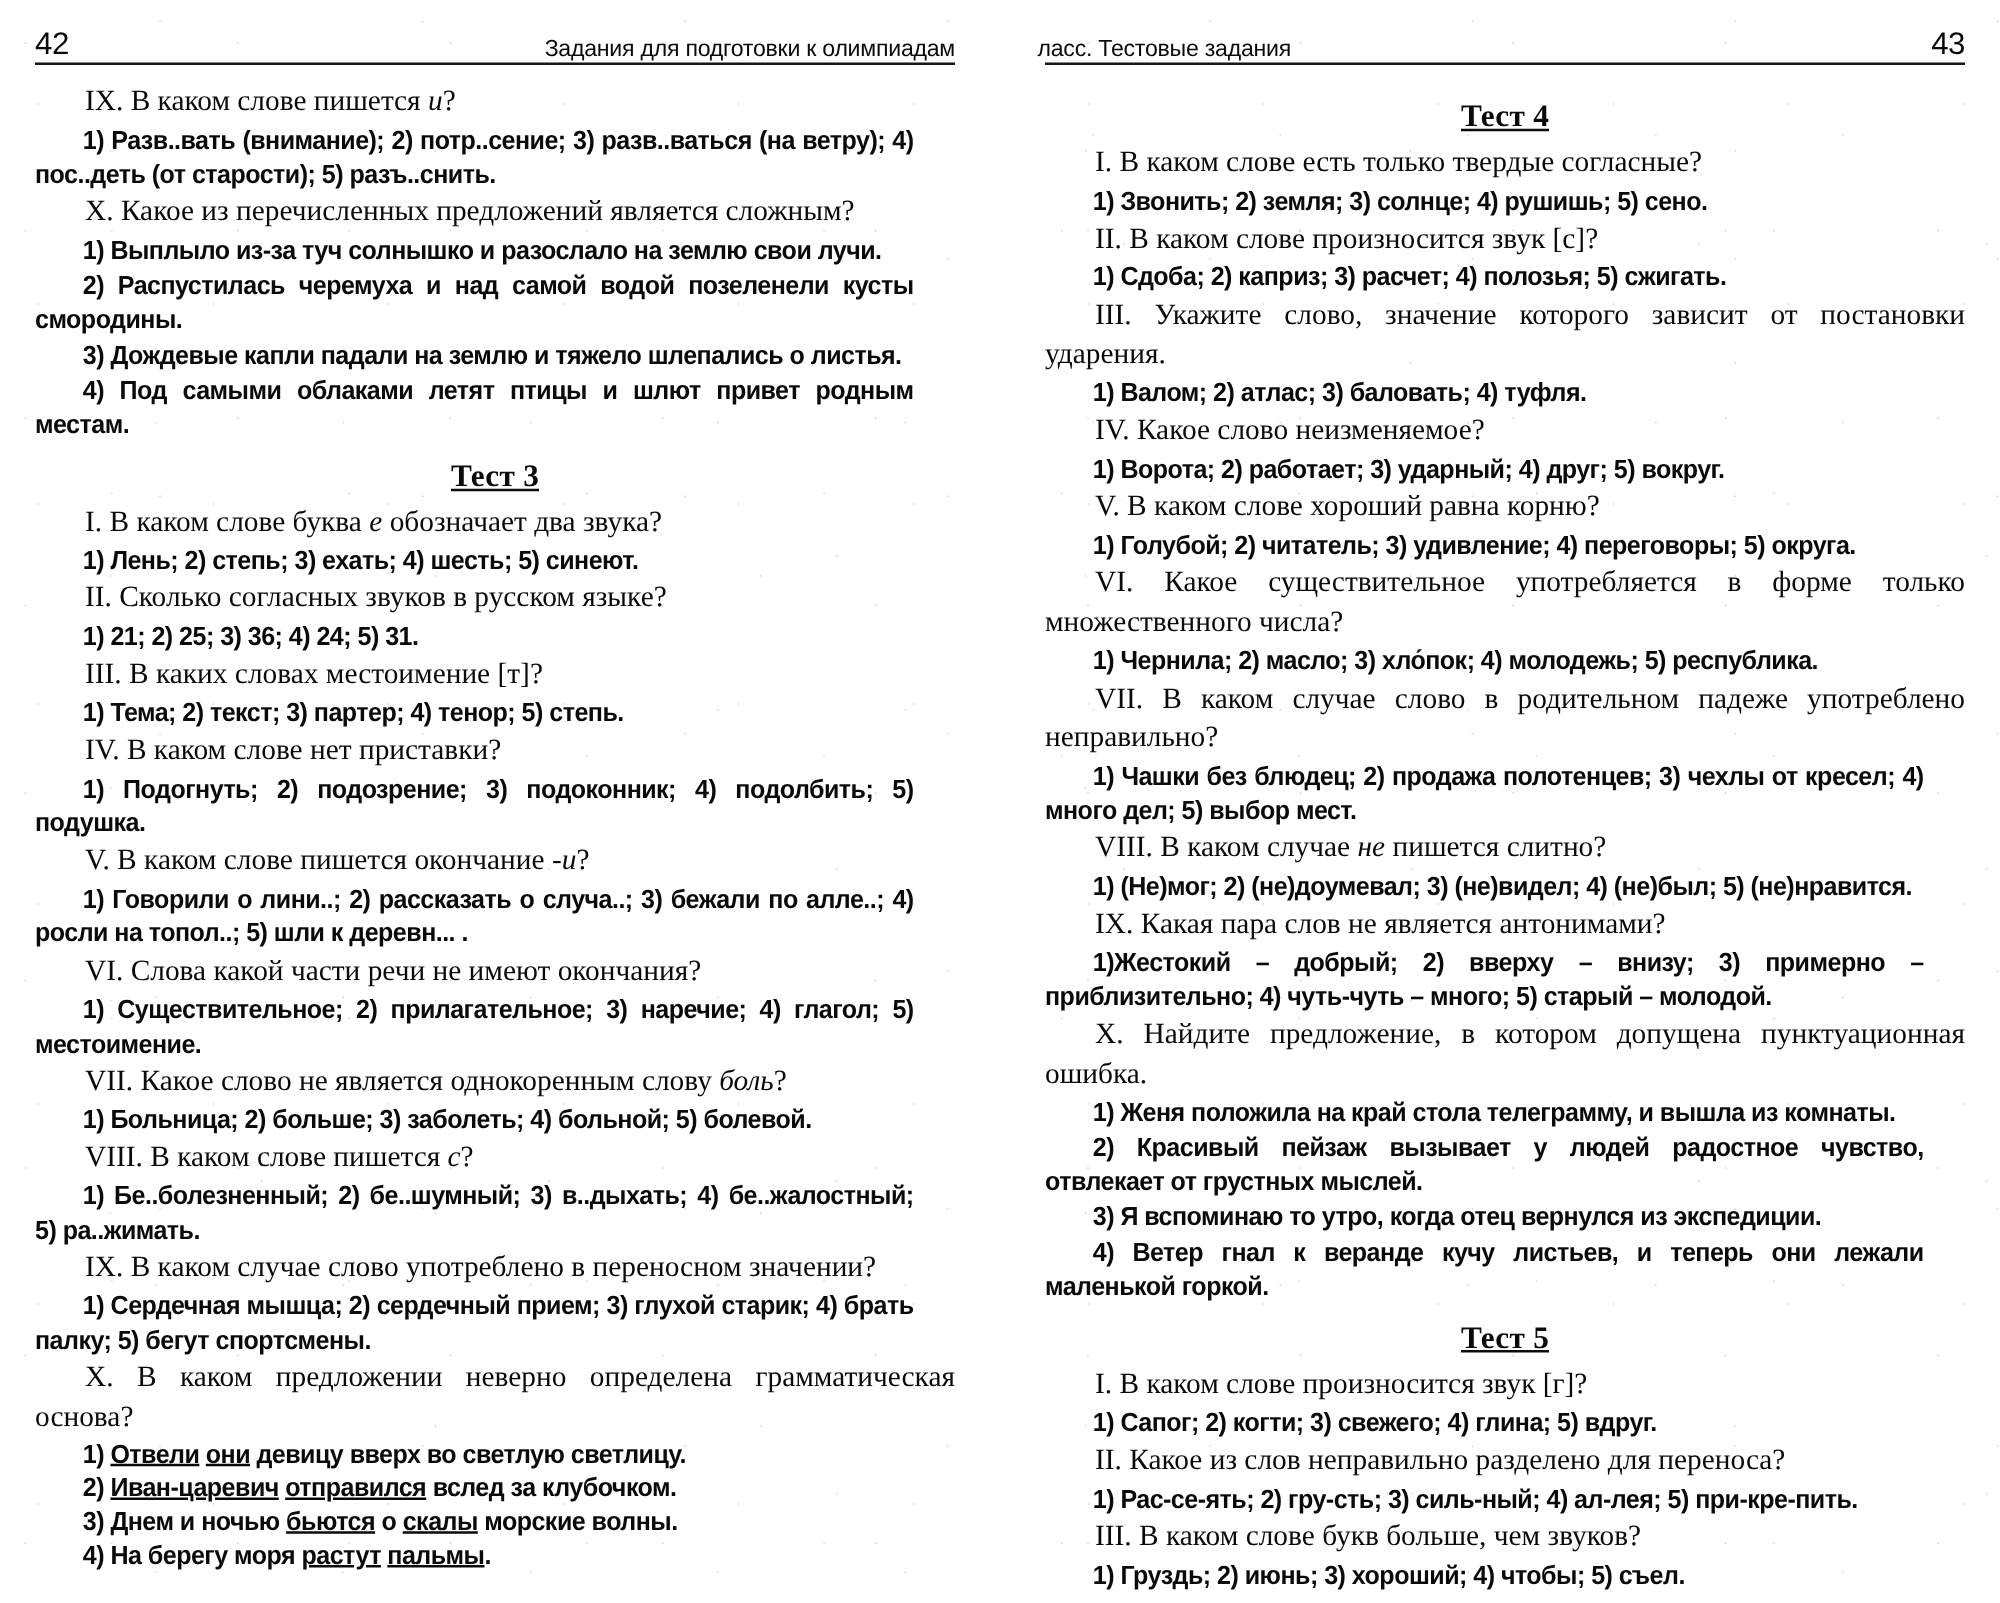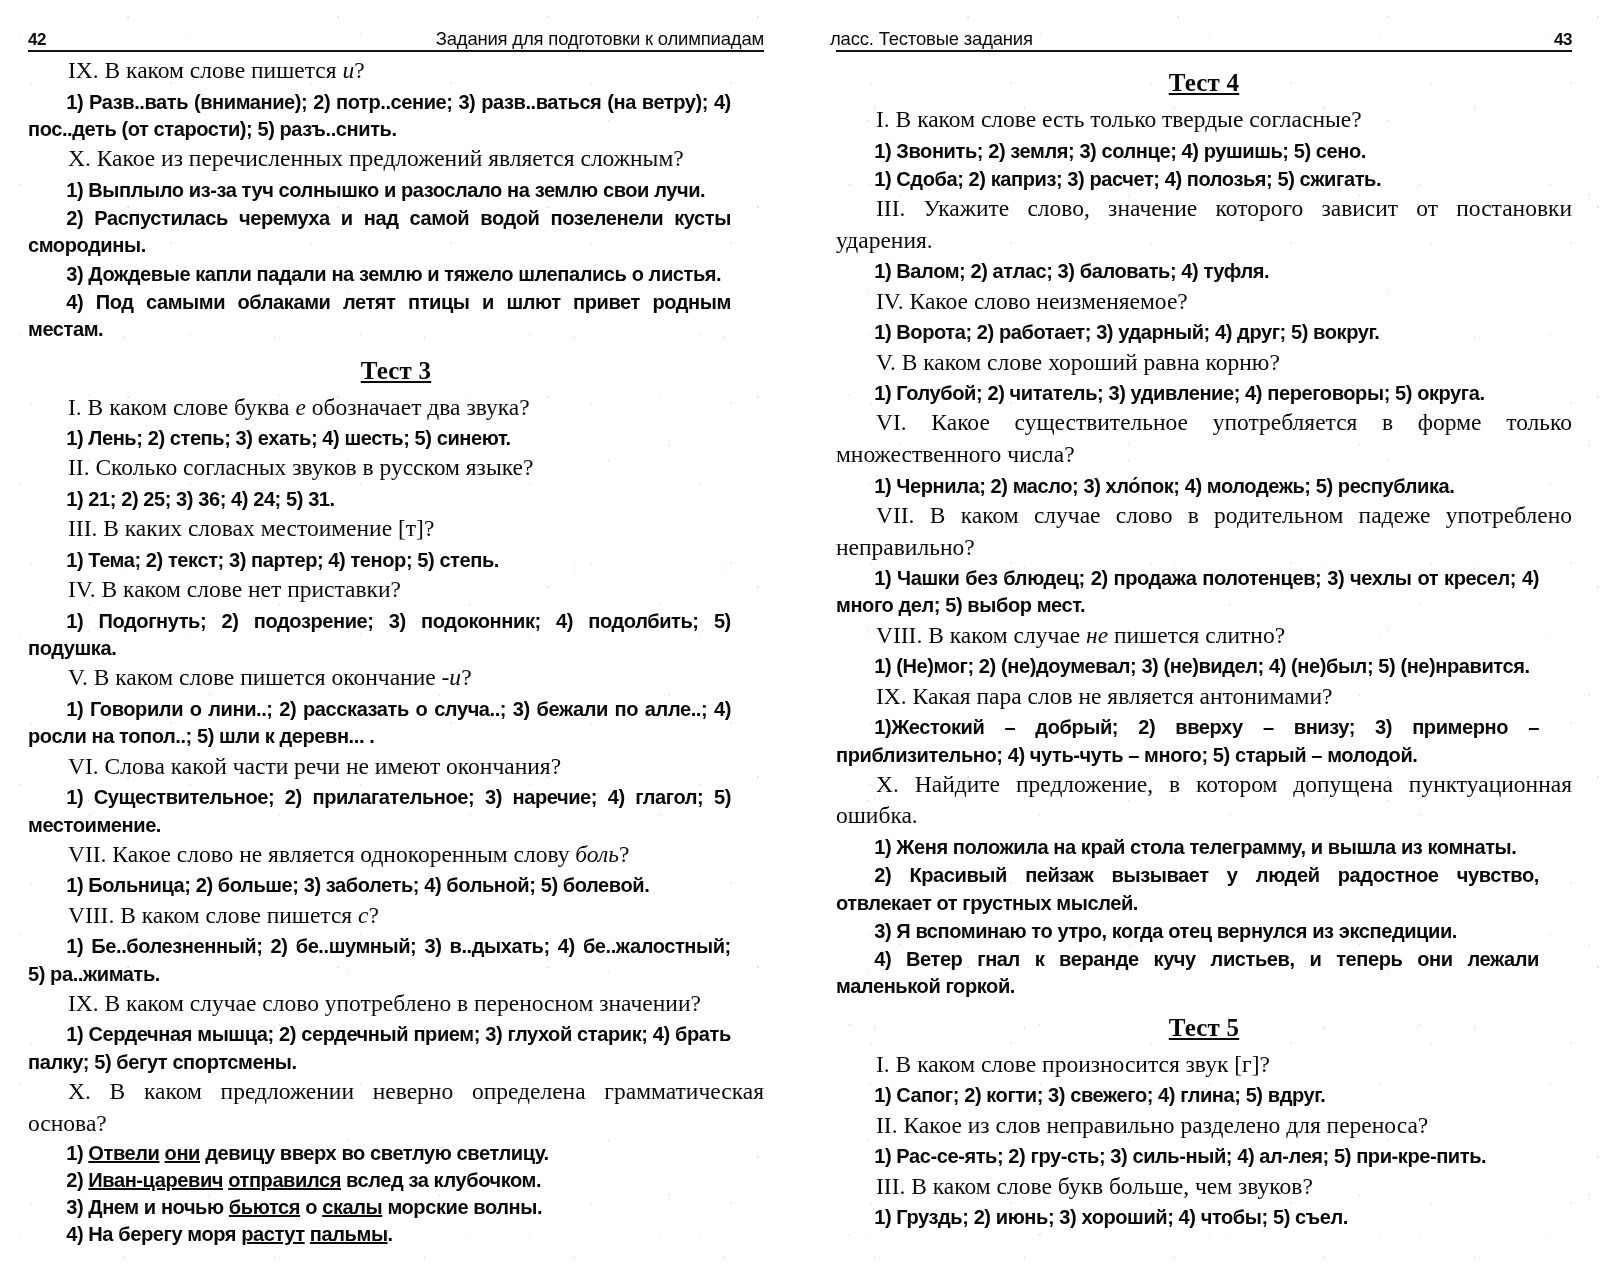--- a/index.html
+++ b/index.html
@@ -38,8 +38,8 @@
   }
   .folio{
     font-family:"Liberation Sans", sans-serif;
-    font-weight:bold;
-    font-size:17px;
+    font-weight:normal;
+    font-size:25px;
     letter-spacing:-0.4px;
     line-height:1;
   }

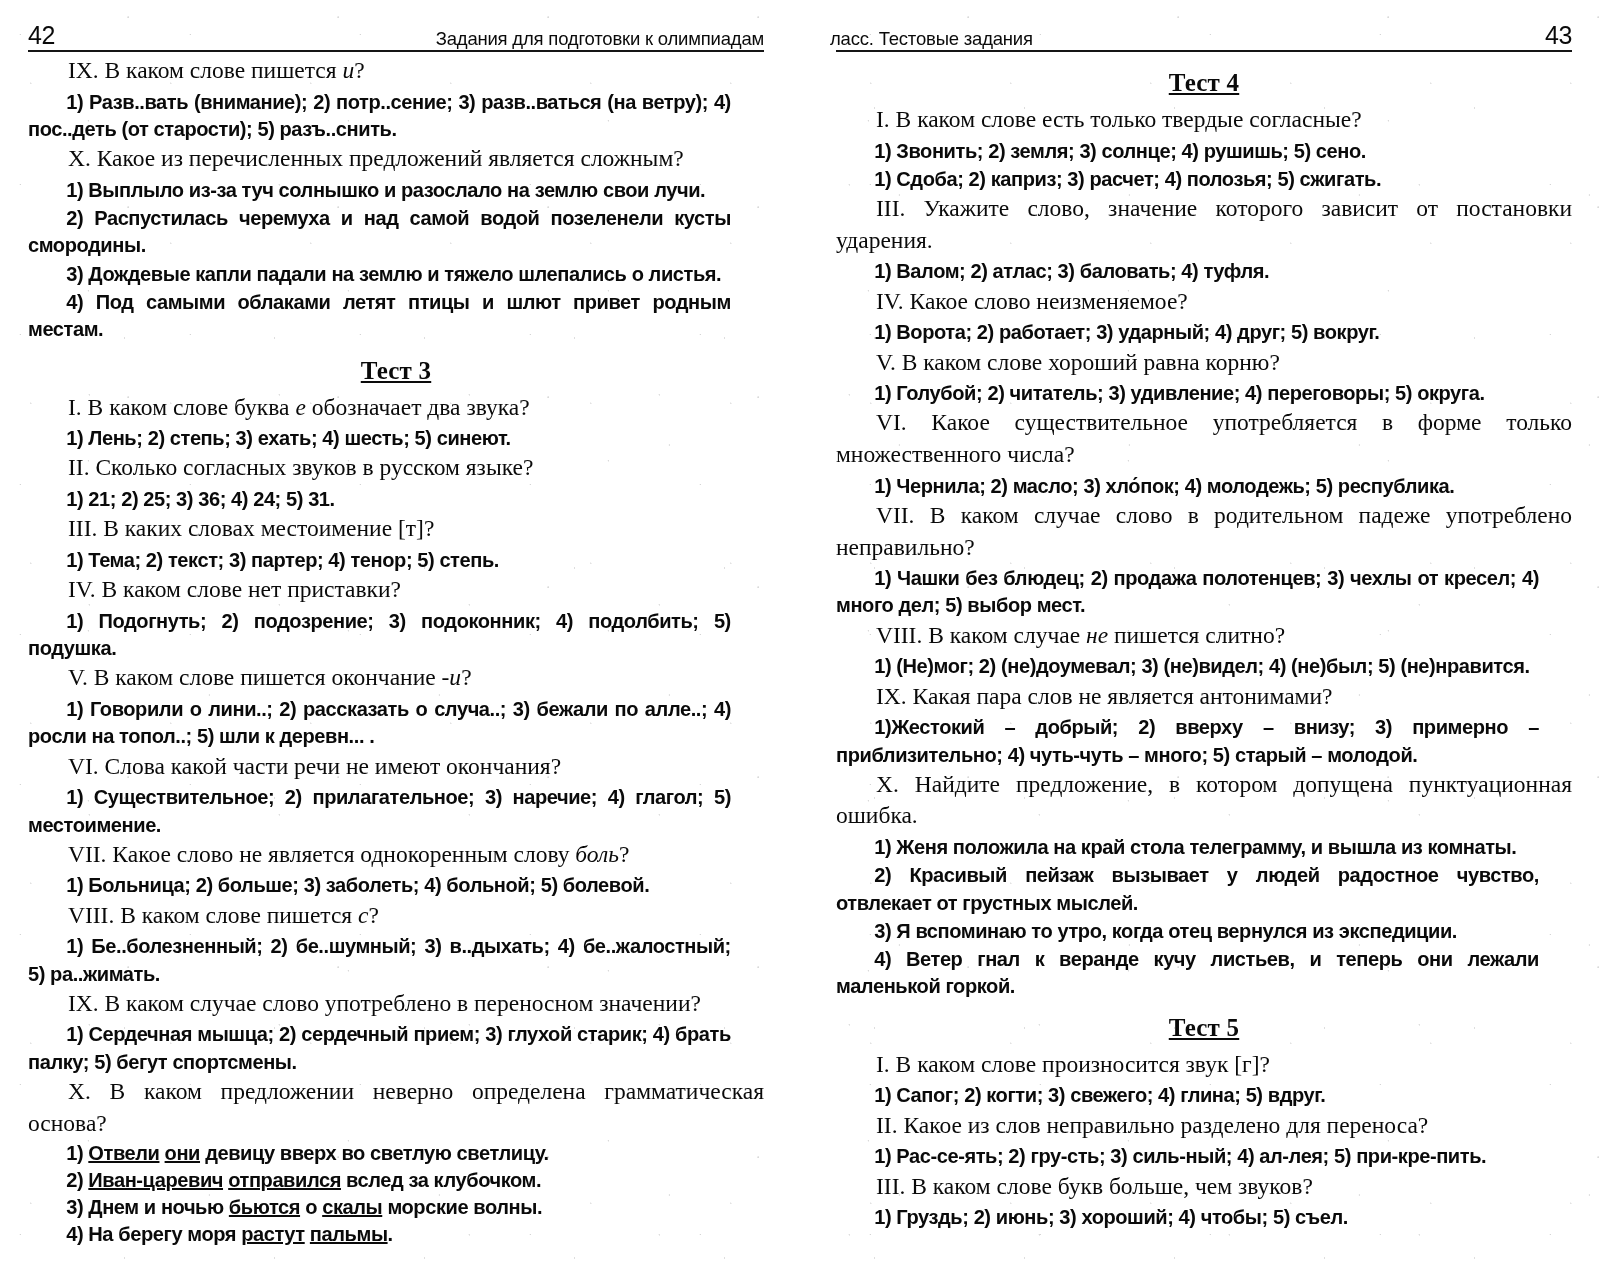--- a/index.html
+++ b/index.html
@@ -62,7 +62,7 @@
 
   
   .col{
-    padding-top:3px;
+    padding-top:14px;
   }
   p{margin:0;}
 

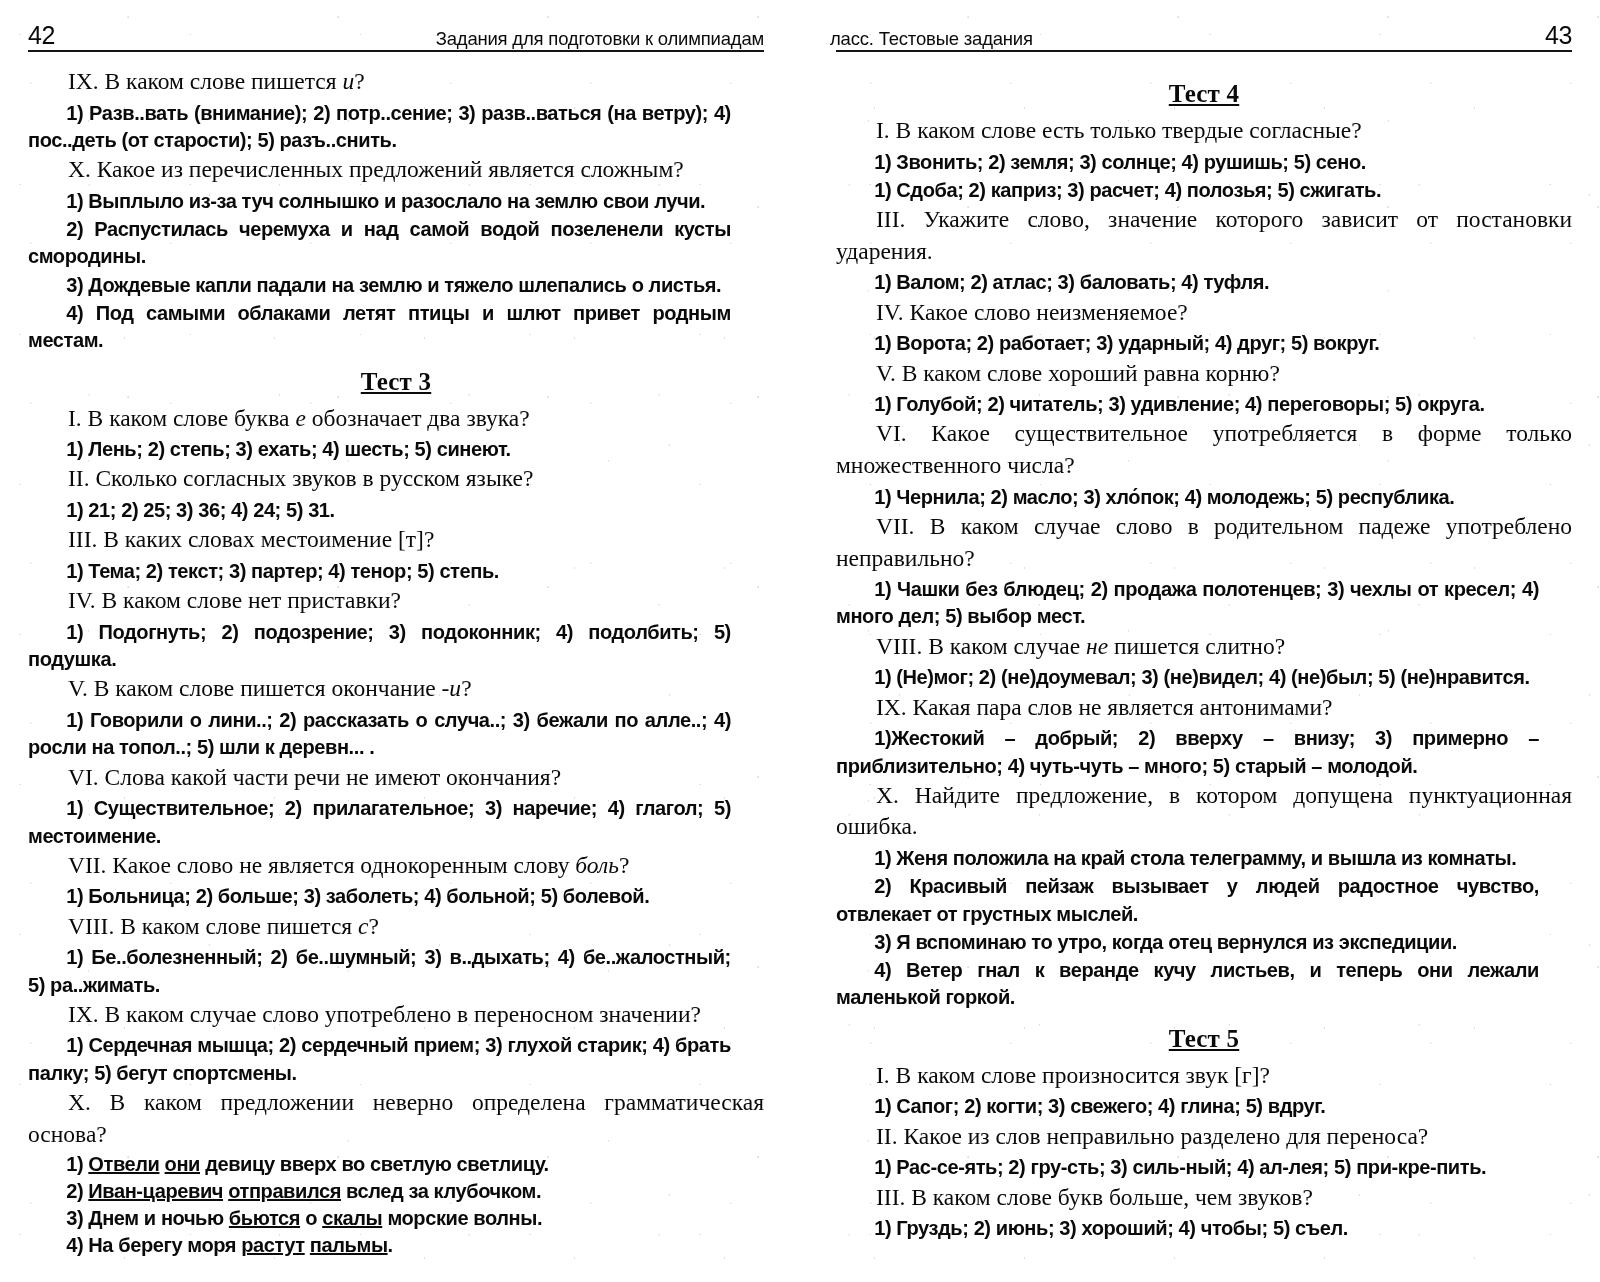--- a/index.html
+++ b/index.html
@@ -183,6 +183,7 @@
         <p class="testhead">Тест 4</p>
         <p class="q">I. В каком слове есть только твердые согласные?</p>
         <p class="a">1) Звонить; 2) земля; 3) солнце; 4) рушишь; 5) сено.</p>
+        <p class="q">II. В каком слове произносится звук [с]?</p>
         <p class="a">1) Сдоба; 2) каприз; 3) расчет; 4) полозья; 5) сжигать.</p>
         <p class="q">III. Укажите слово, значение которого зависит от постановки ударения.</p>
         <p class="a">1) Валом; 2) атлас; 3) баловать; 4) туфля.</p>

